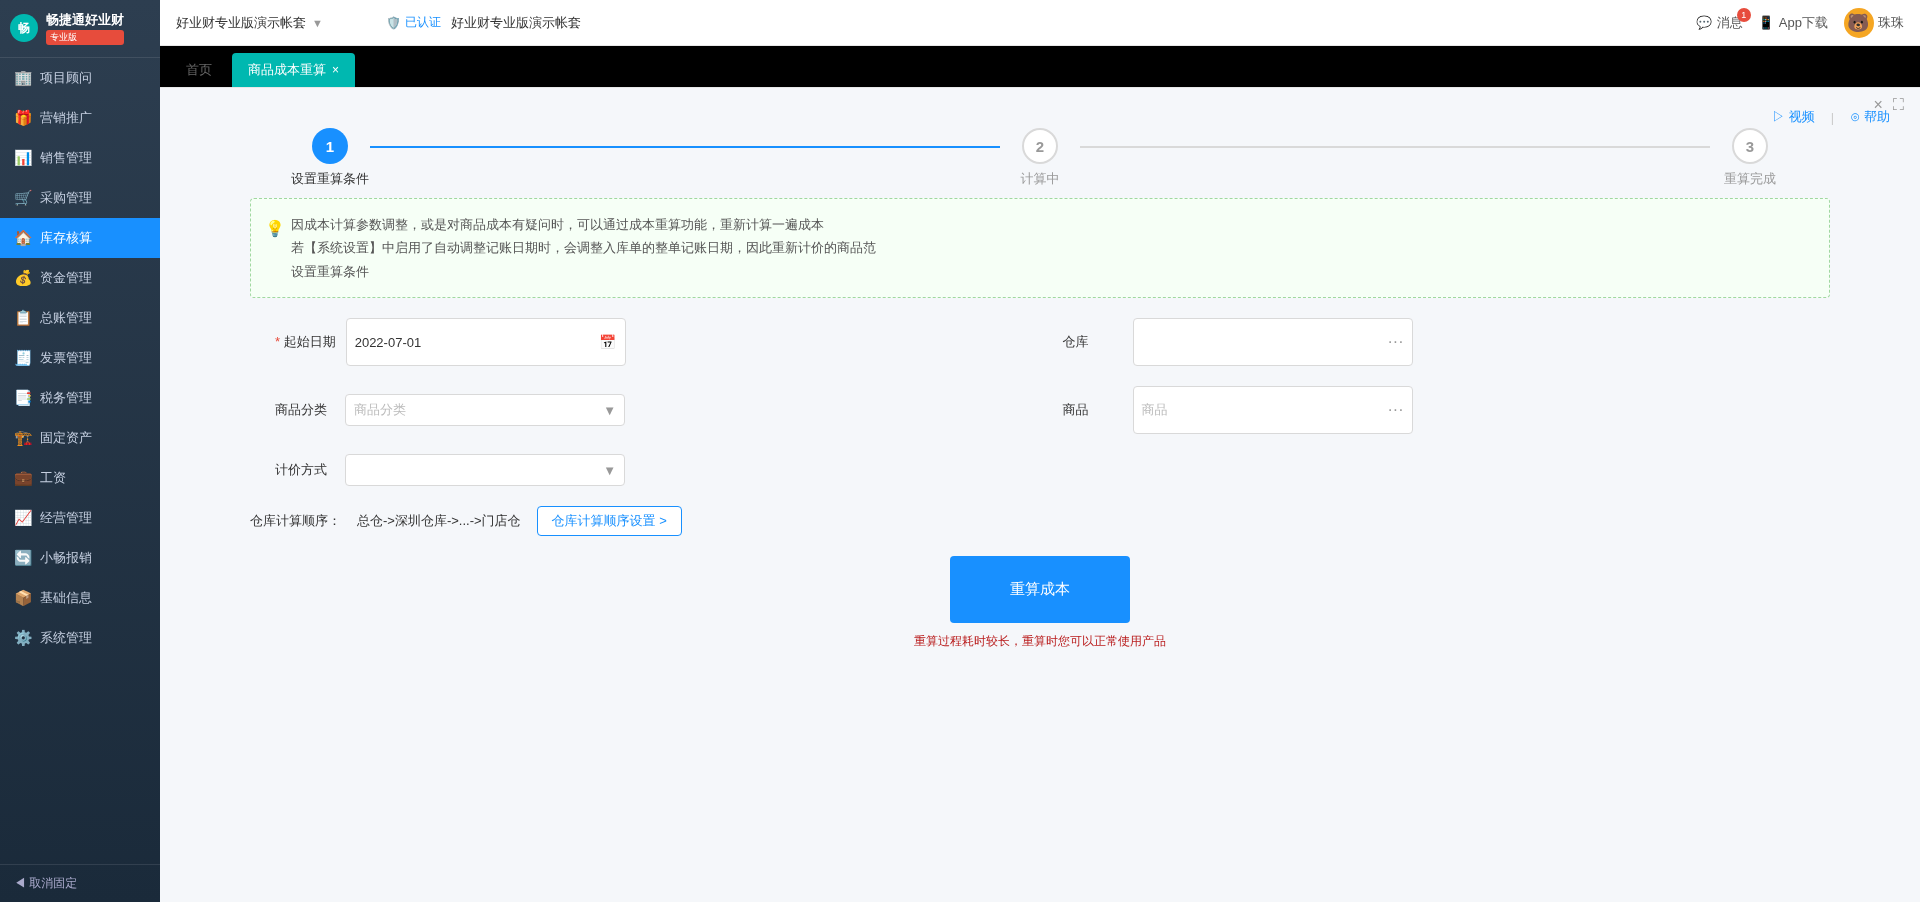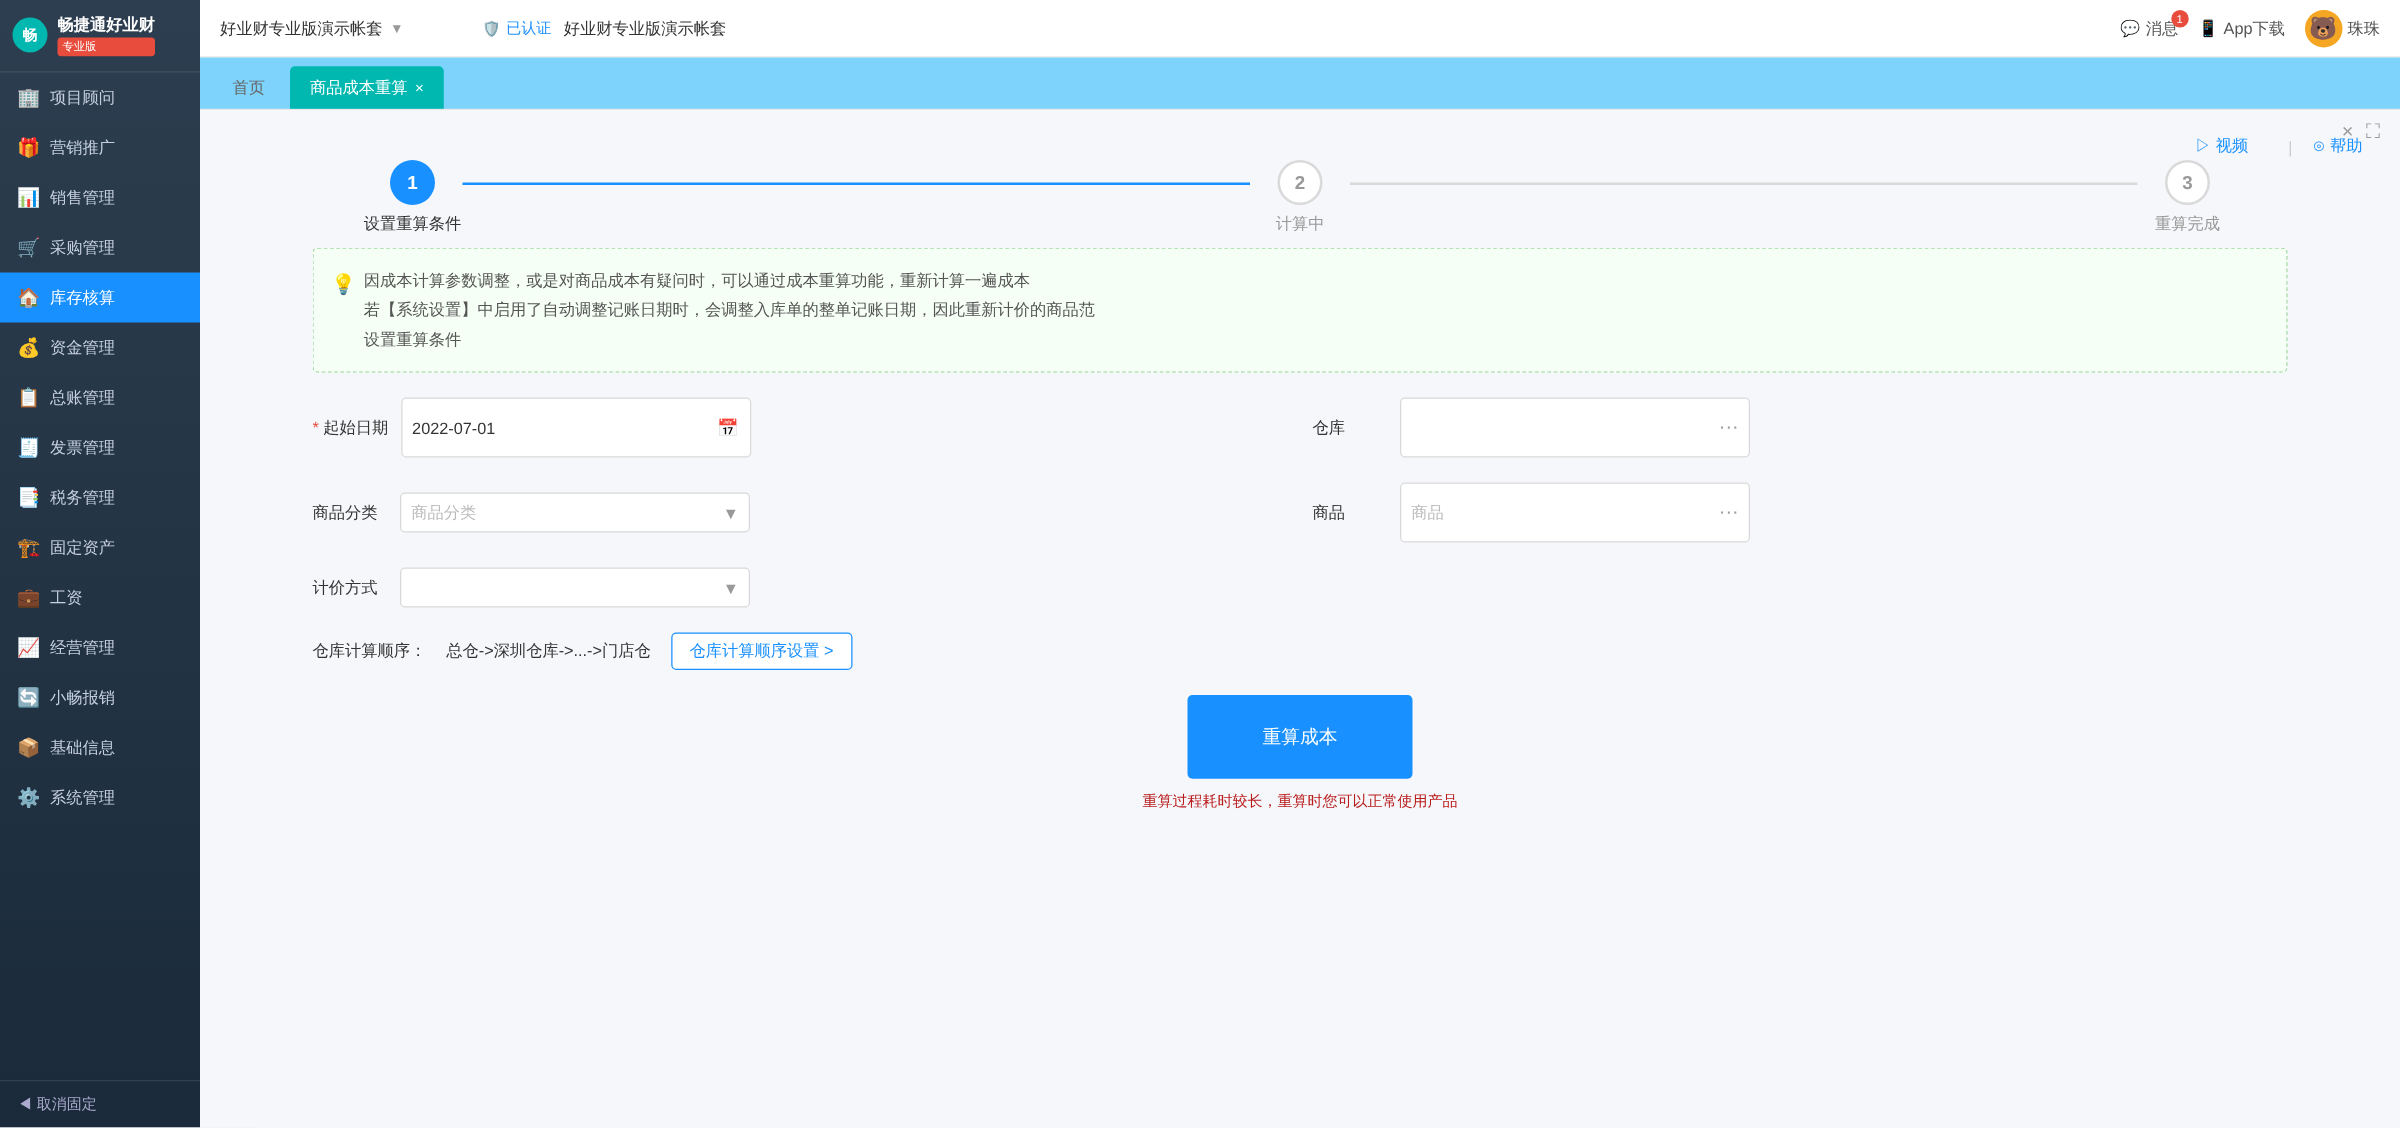--- a/index.html
+++ b/index.html
@@ -138,7 +138,7 @@
     
     .tabbar {
       height: 42px;
-      background: #7dd3fc;
+      background: #000000;
       display: flex;
       align-items: flex-end;
       padding: 0 10px;

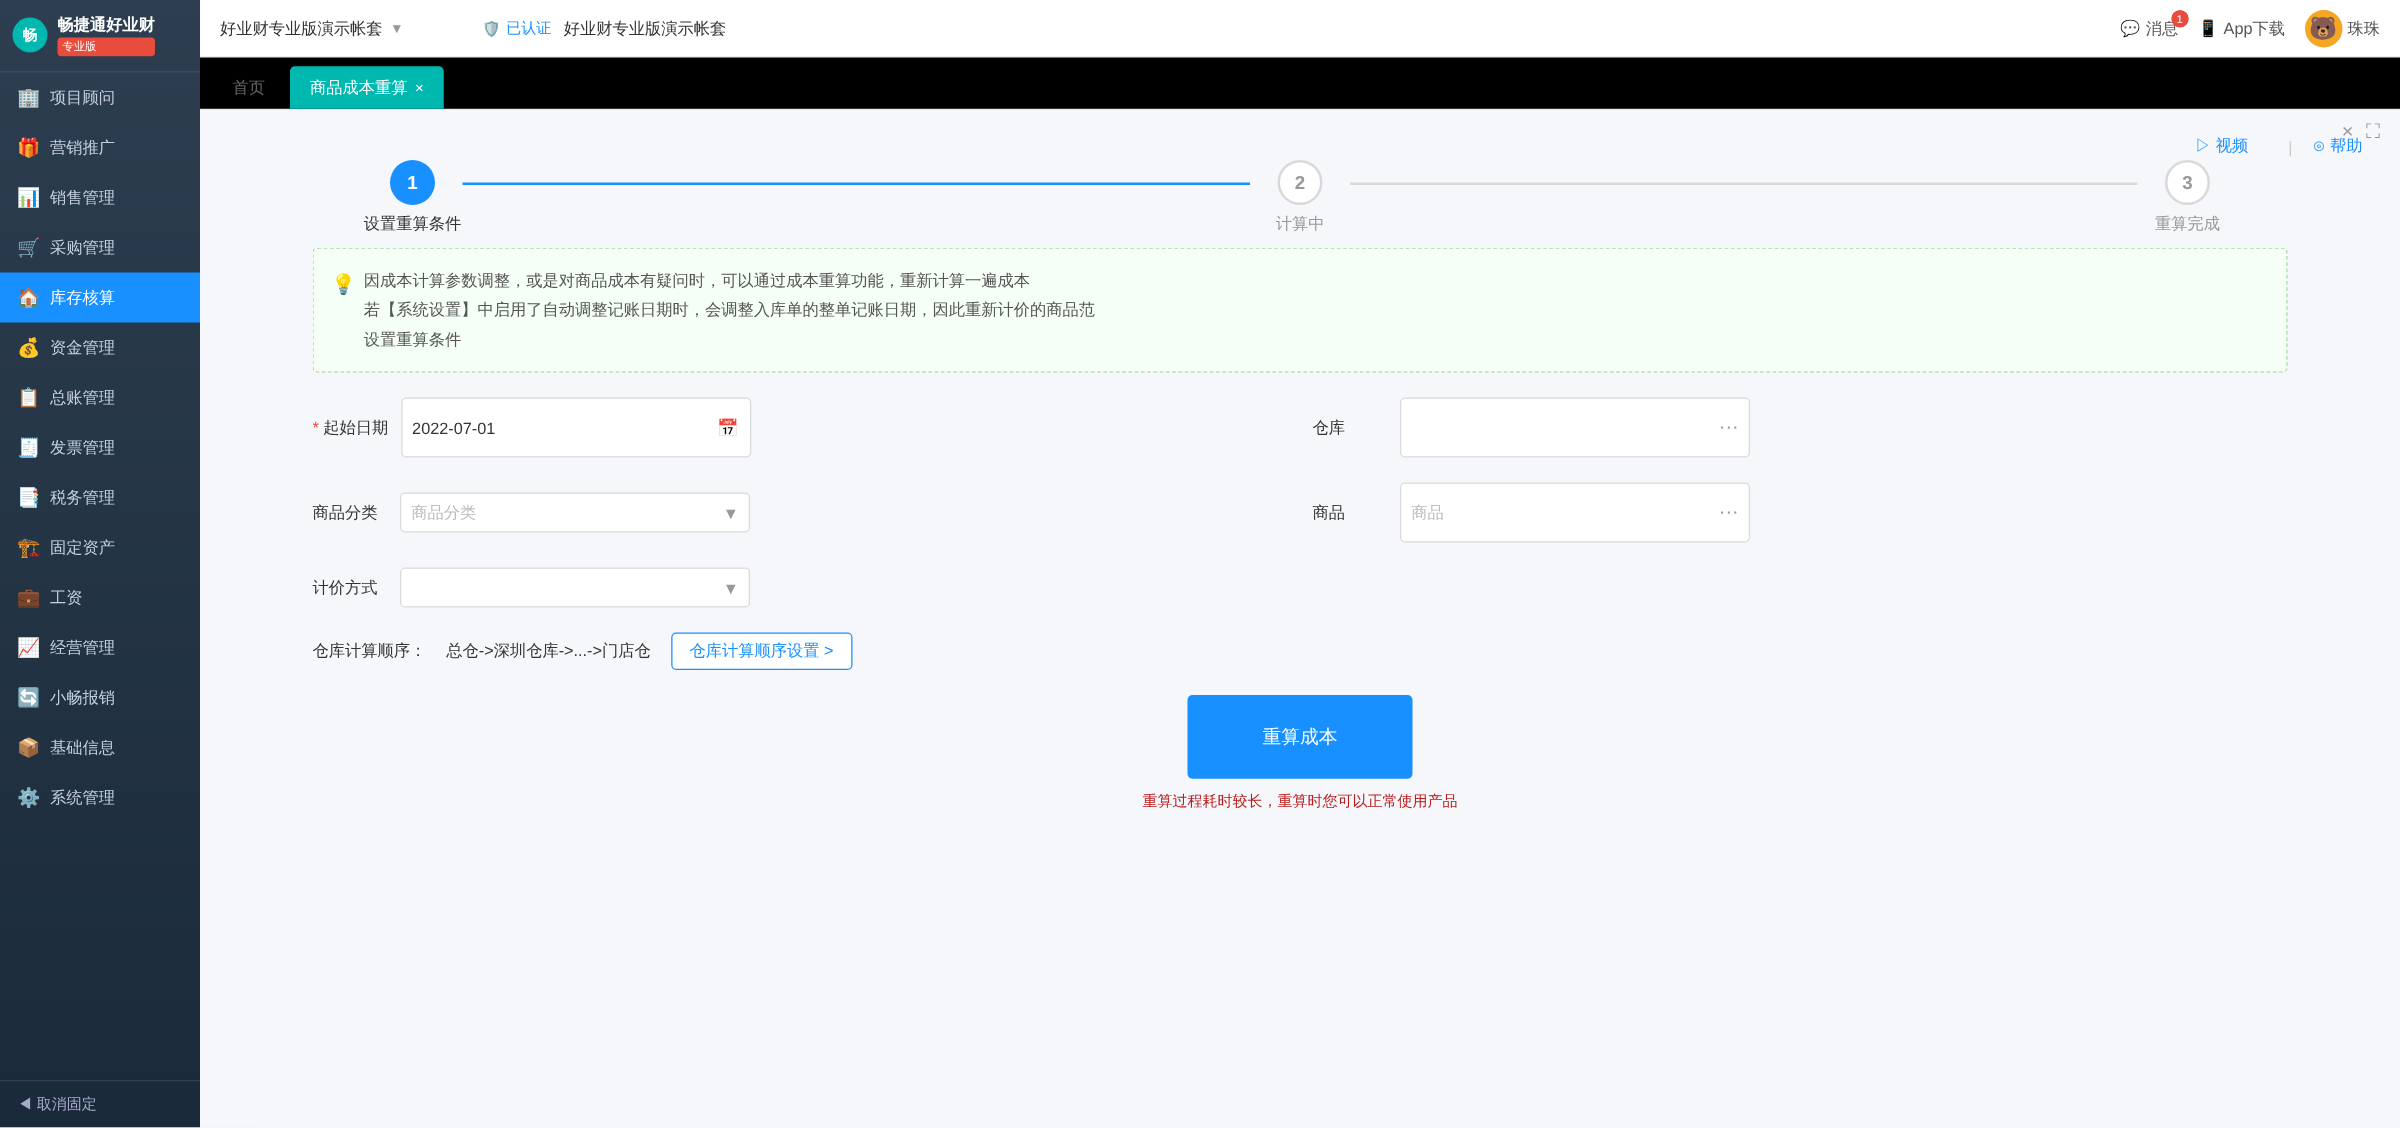--- a/index.html
+++ b/index.html
@@ -493,7 +493,7 @@
     </div>
 
     <div class="help-links">
-      <span style="margin-right:24px;">▷ 视频</span>
+      <span style="margin-right:8px;">▷ 视频</span>
       <span style="color:#ccc;">|</span>
       <span style="margin-left:8px;">⊙ 帮助</span>
     </div>

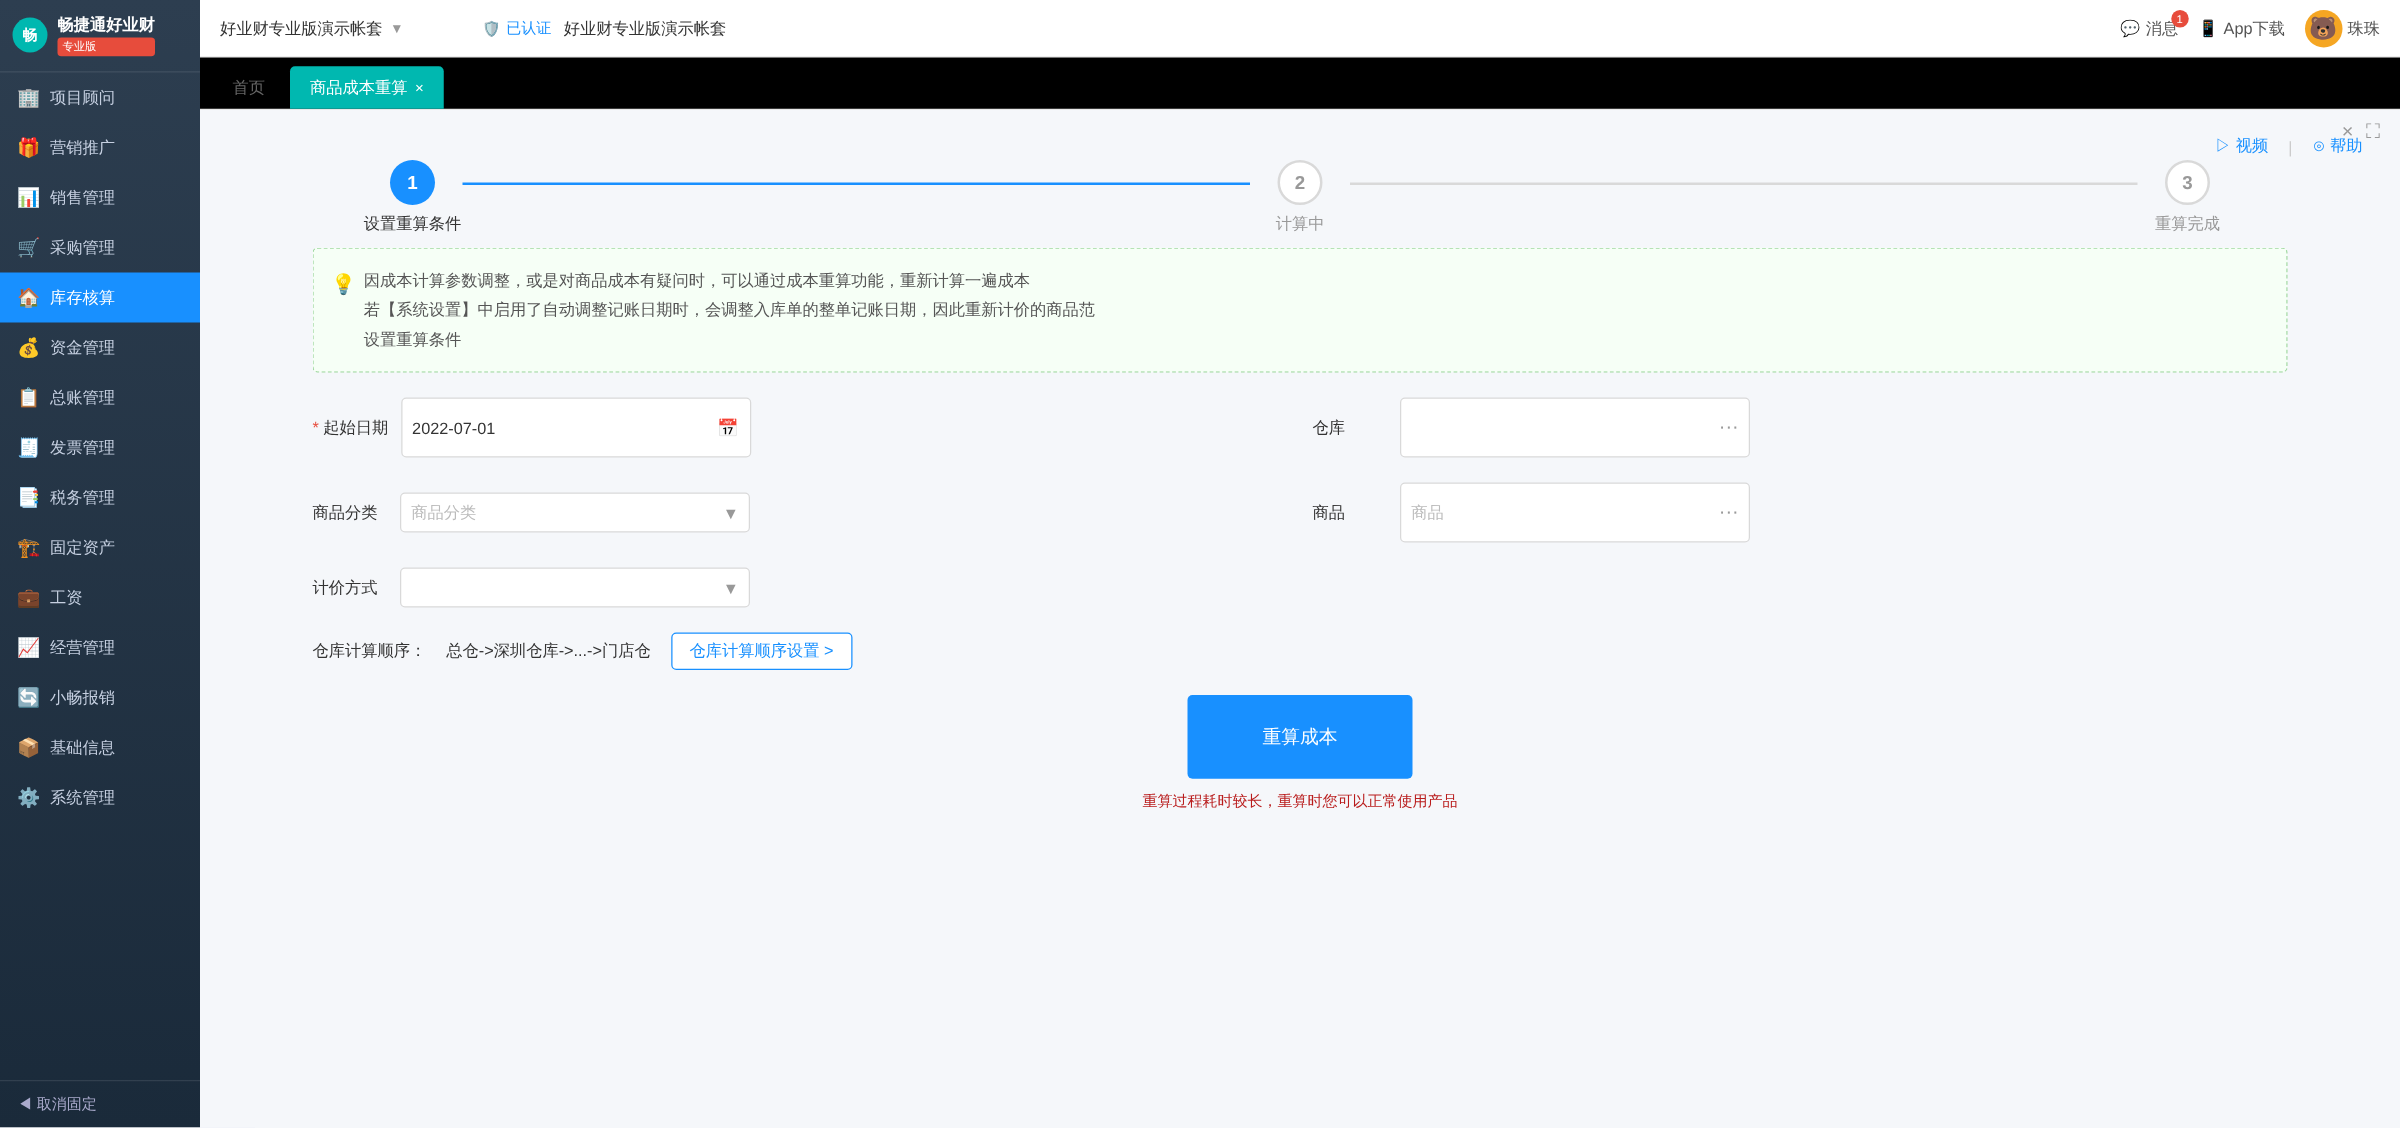--- a/index.html
+++ b/index.html
@@ -259,6 +259,7 @@
       align-items: center;
       margin-bottom: 20px;
       gap: 20px;
+      margin-left: 25px;
     }
     .form-field {
       display: flex;

